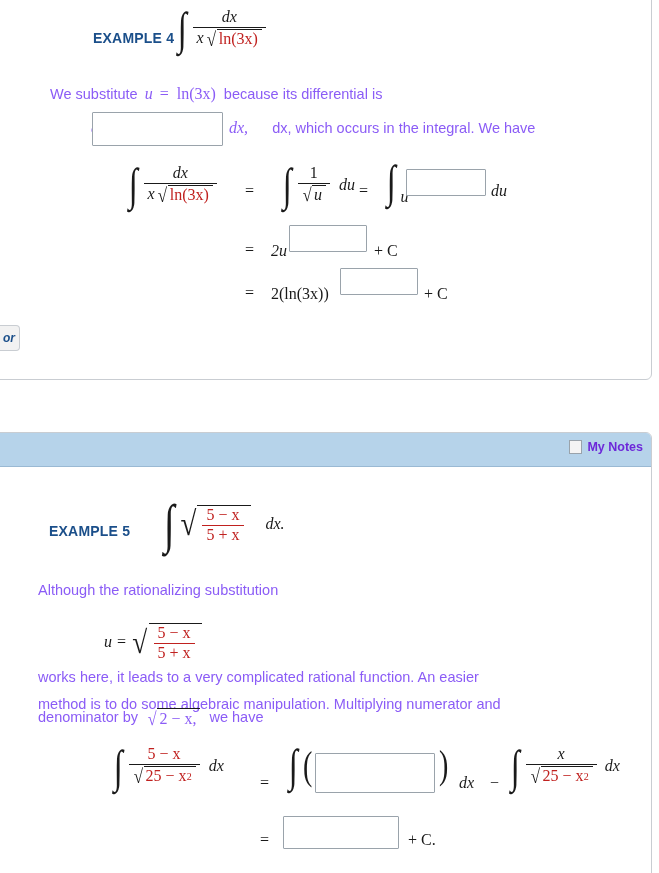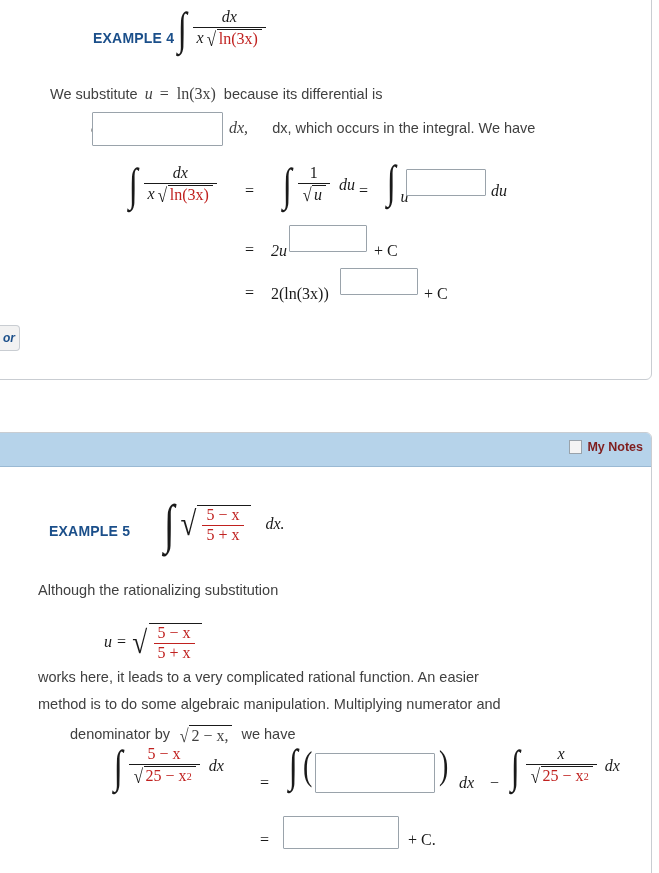--- a/index.html
+++ b/index.html
@@ -147,7 +147,7 @@
     position: absolute;
     font-family: "Liberation Sans", sans-serif;
     font-size: 14.5px;
-    color: #404040;
+    color: #8b5cf6;
     white-space: nowrap;
   }
   .txt .it { font-family: "Liberation Serif", serif; font-style: italic; font-size: 16px; }

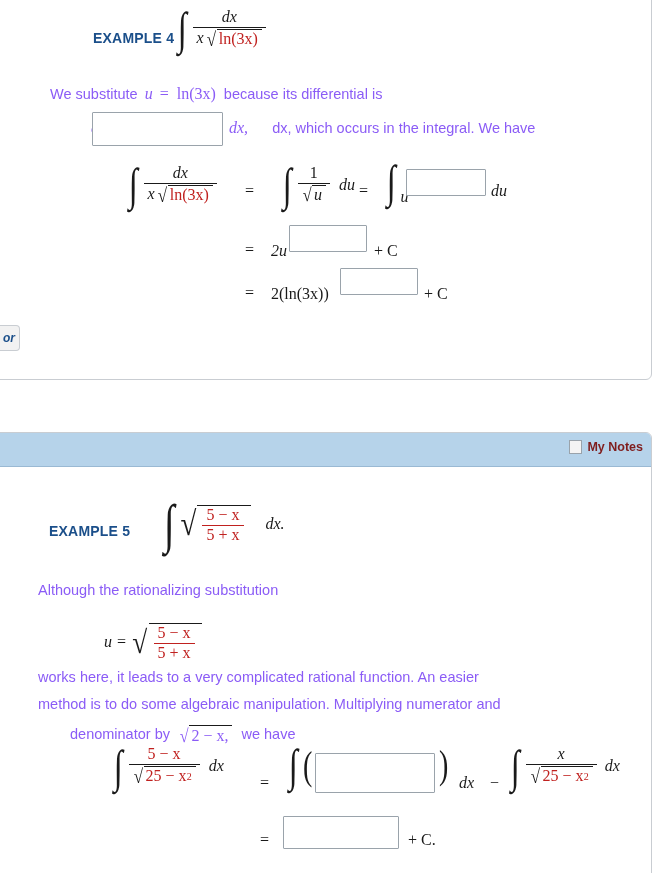--- a/index.html
+++ b/index.html
@@ -42,7 +42,7 @@
     display: flex; align-items: center;
     gap: 5px;
     font-size: 12.5px; font-weight: bold;
-    color: #7f1d1d;
+    color: #6d28d9;
     cursor: pointer;
   }
   .notes-icon {

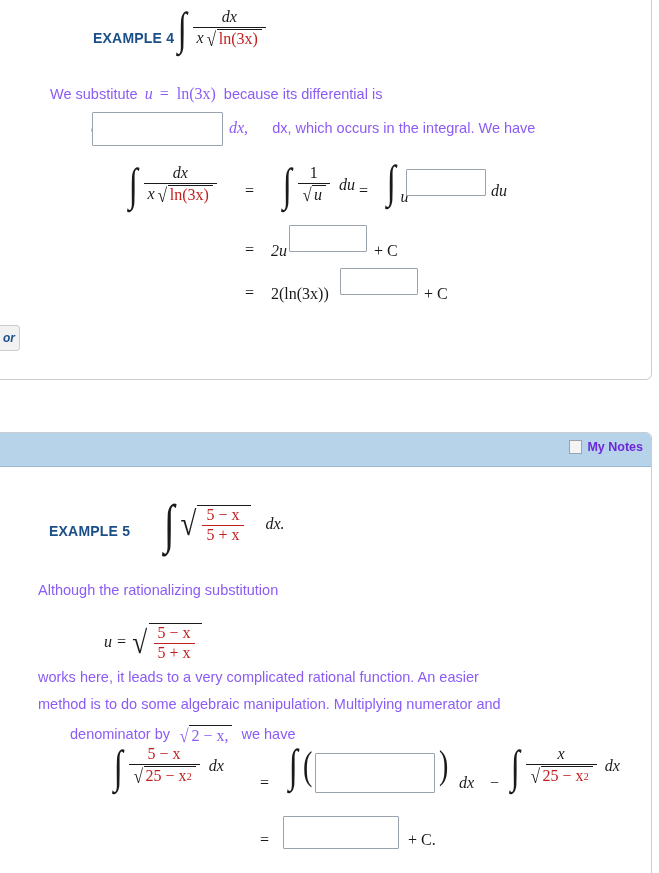--- a/index.html
+++ b/index.html
@@ -315,7 +315,7 @@
 
     <div class="txt" style="left:45px; top:236px;">works here, it leads to a very complicated rational function. An easier</div>
     <div class="txt" style="left:45px; top:263px;">method is to do some algebraic manipulation. Multiplying numerator and</div>
-    <div class="txt" style="left:45px; top:292px;margin-left:32px;">
+    <div class="txt" style="left:45px; top:275px;">
       <span>denominator by</span>
       <span class="sqrt" style="display:inline-flex; vertical-align:-3px; margin:0 5px;">
         <span class="radical" style="font-size:19px;">√</span>

